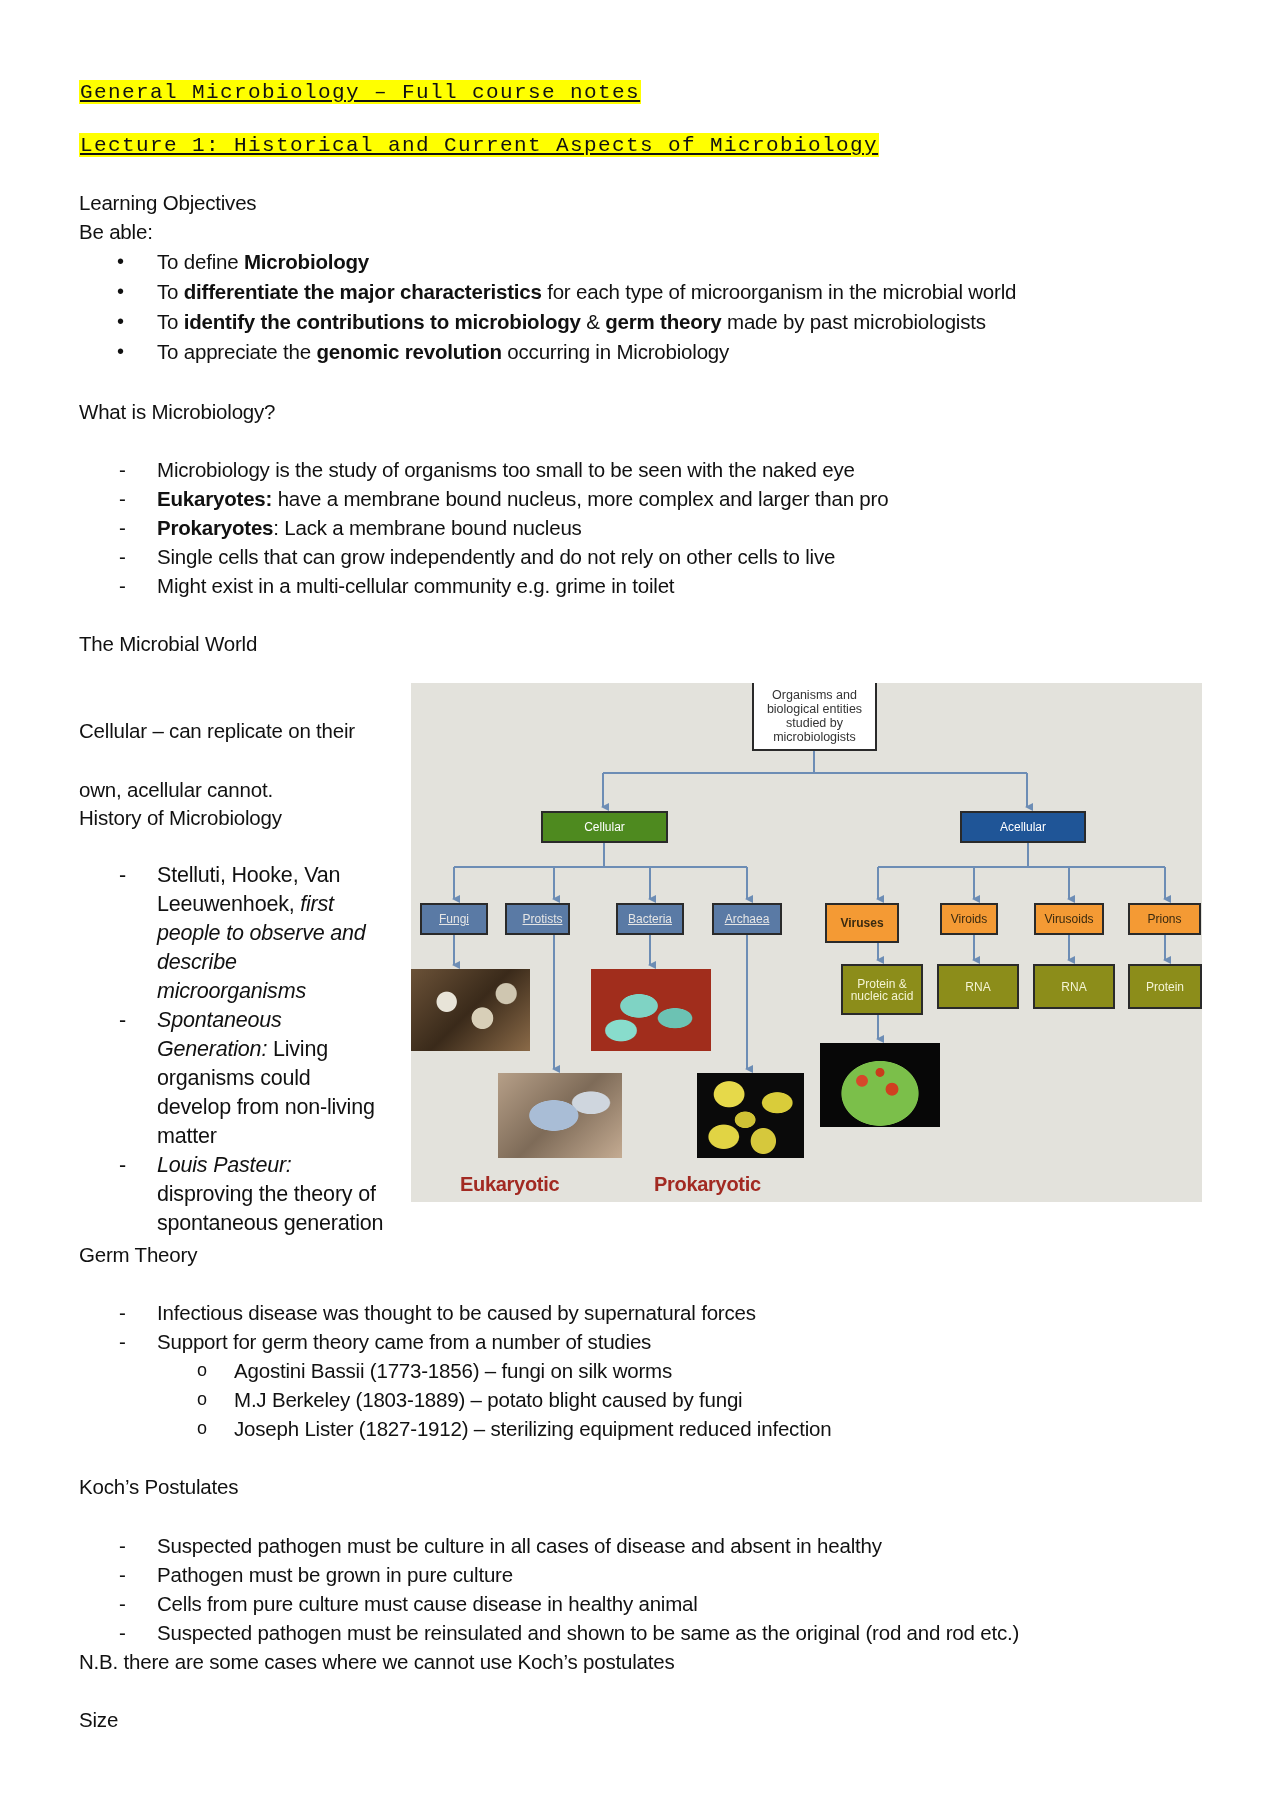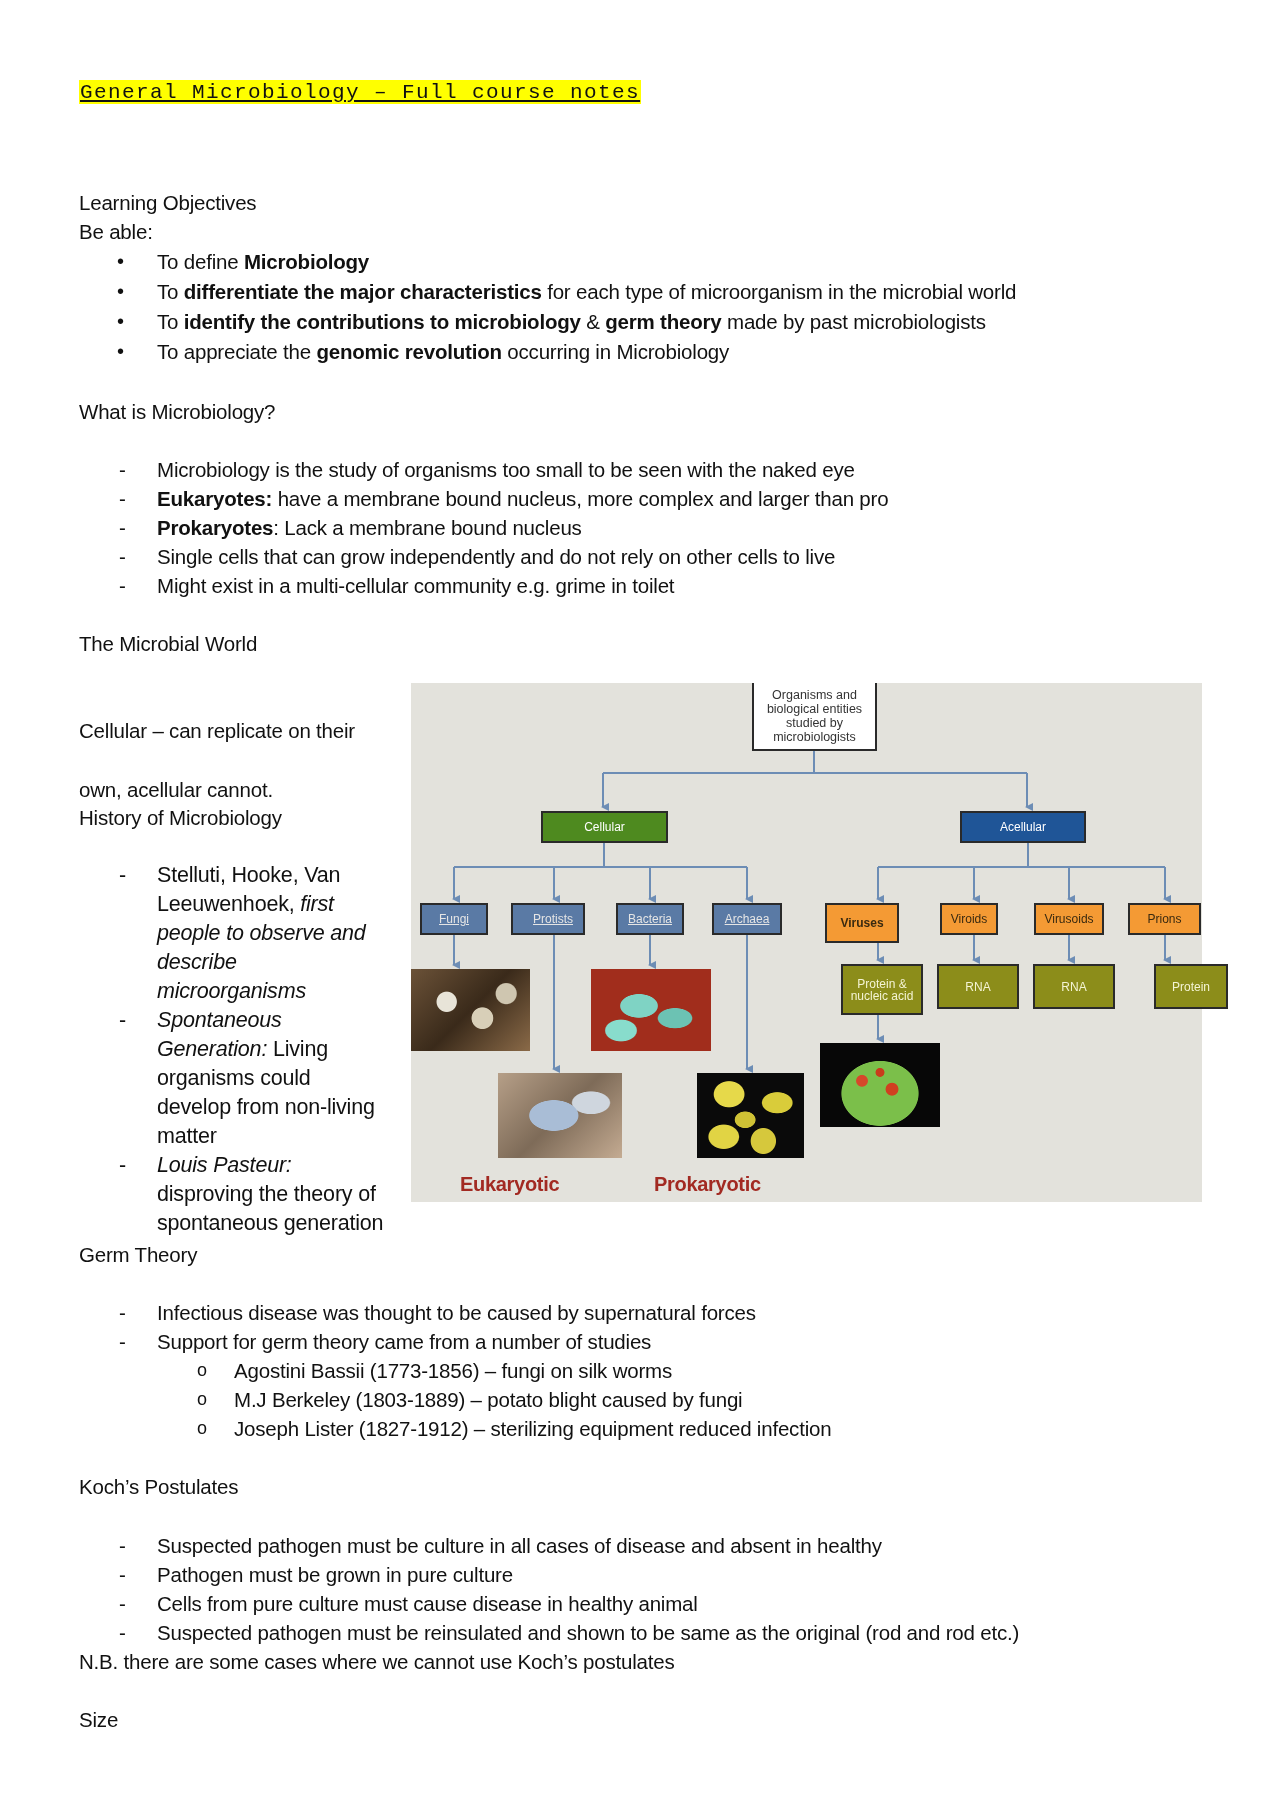--- a/index.html
+++ b/index.html
@@ -39,6 +39,9 @@
 
   <div class="line mono" style="top:78px;">
     <span class="hl">General Microbiology – Full course notes</span>
+  </div>
+  <div class="line mono" style="top:131px;">
+    <span class="hl">Lecture 1: Historical and Current Aspects of Microbiology</span>
   </div>
 
   <div class="line" style="top:188px;">Learning Objectives</div>

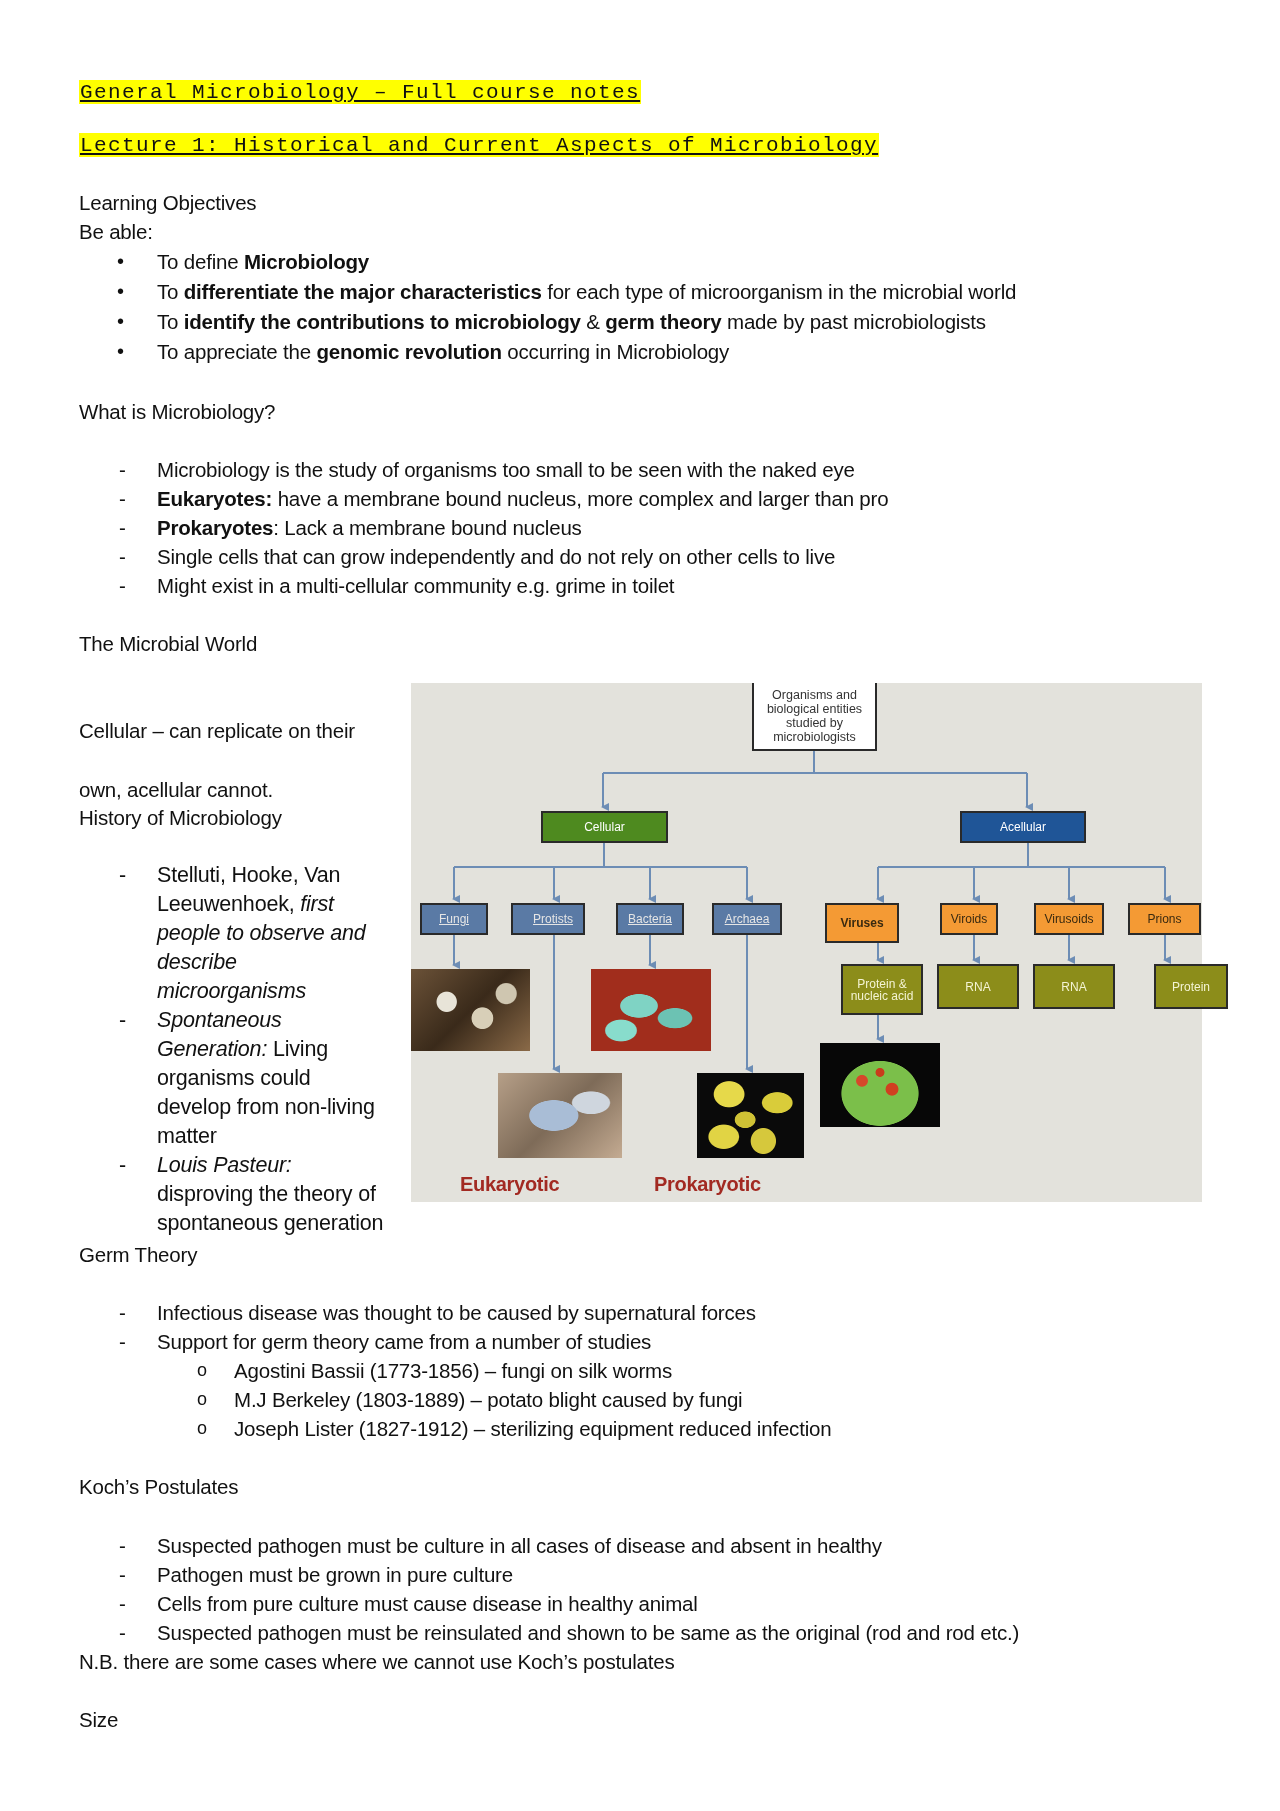--- a/index.html
+++ b/index.html
@@ -179,7 +179,7 @@
     <div class="box blue" style="left:549px;top:128px;width:126px;height:32px;">Acellular</div>
 
     <div class="box slate" style="left:9px;top:220px;width:68px;height:32px;">Fungi</div>
-    <div class="box slate" style="left:100px;top:220px;width:74px;height:32px;padding-left:10px;">Protists</div>
+    <div class="box slate" style="left:94px;top:220px;width:65px;height:32px;padding-left:10px;">Protists</div>
     <div class="box slate" style="left:205px;top:220px;width:68px;height:32px;">Bacteria</div>
     <div class="box slate" style="left:301px;top:220px;width:70px;height:32px;">Archaea</div>
 

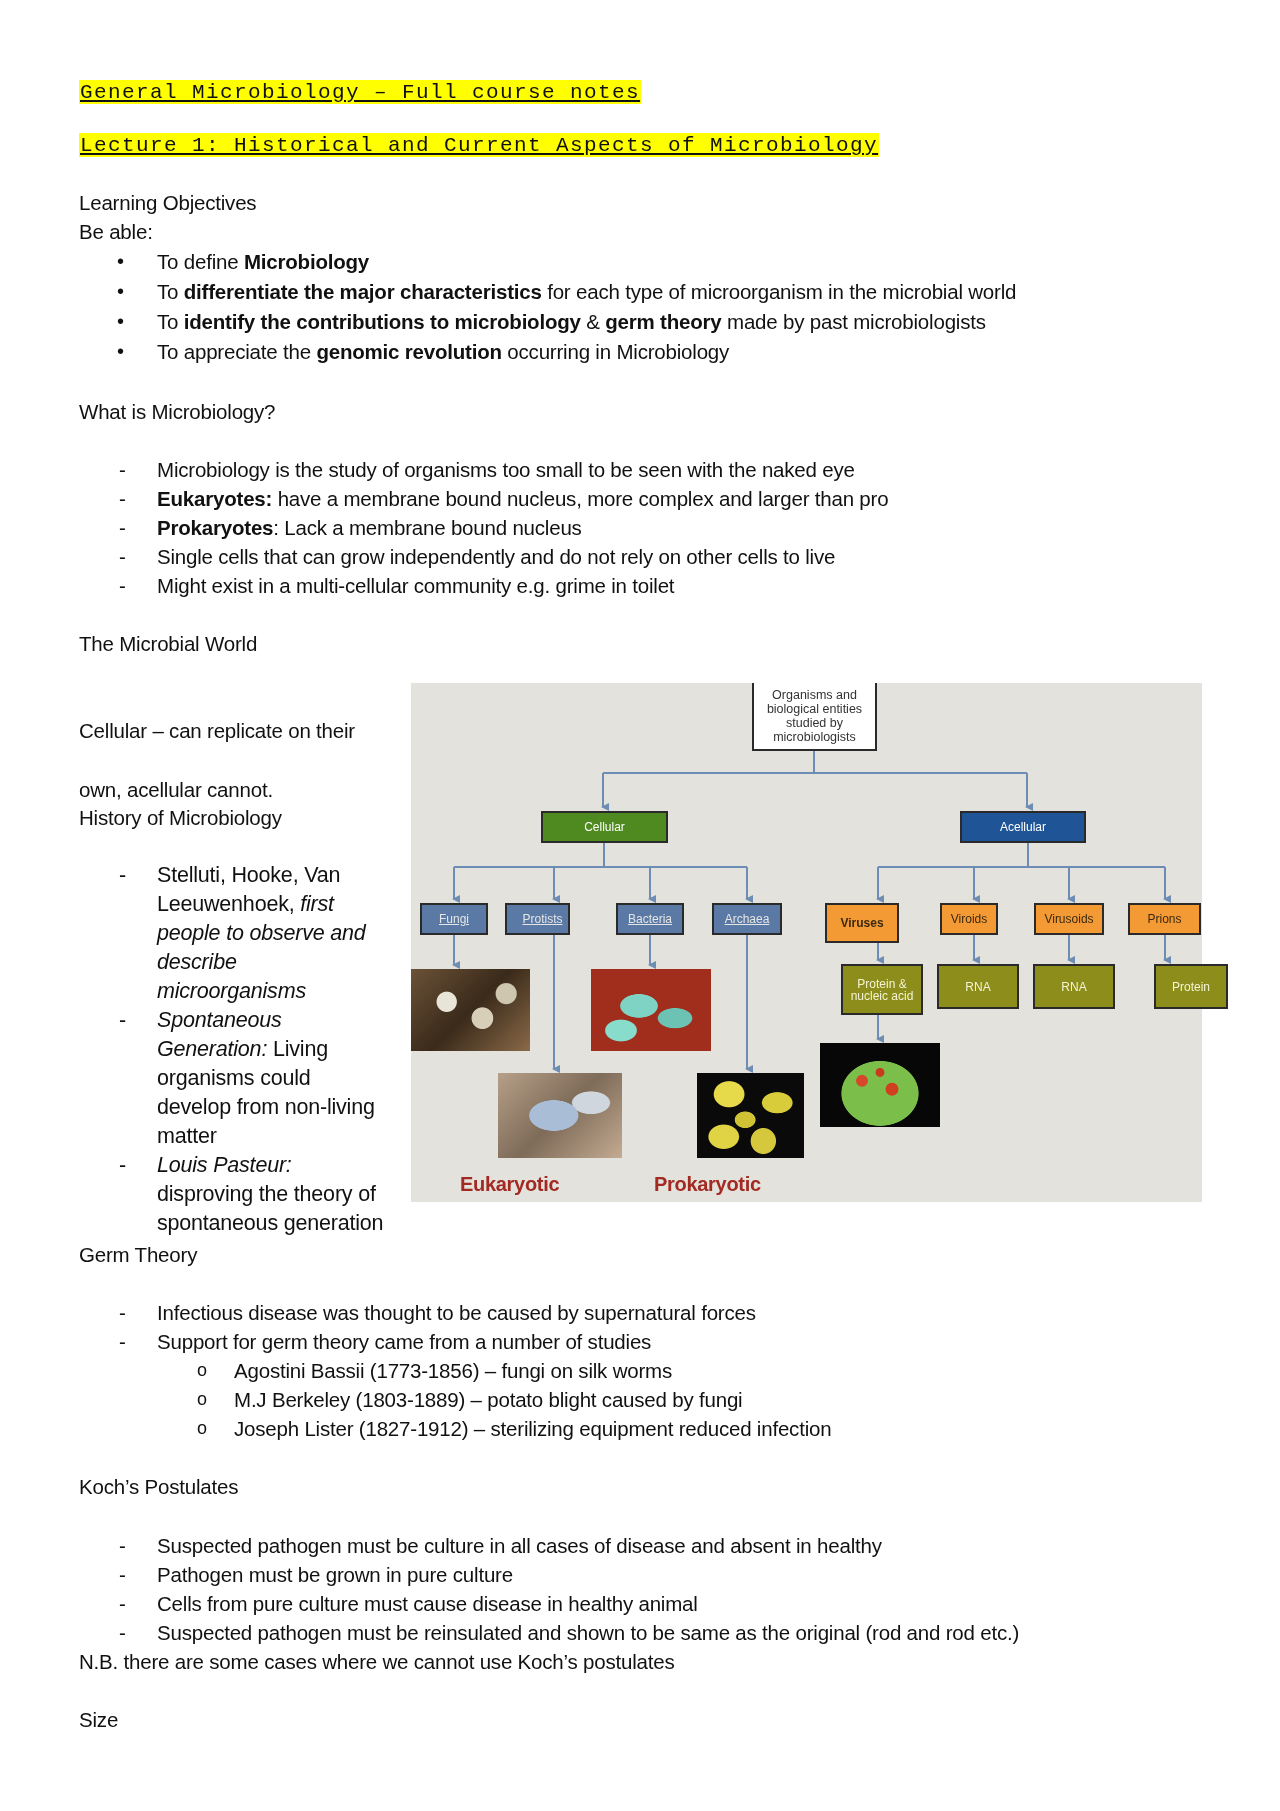--- a/index.html
+++ b/index.html
@@ -191,7 +191,7 @@
     <div class="box olive" style="left:430px;top:281px;width:82px;height:51px;padding:0 6px;">Protein &amp; nucleic acid</div>
     <div class="box olive" style="left:526px;top:281px;width:82px;height:45px;">RNA</div>
     <div class="box olive" style="left:622px;top:281px;width:82px;height:45px;">RNA</div>
-    <div class="box olive" style="left:717px;top:281px;width:74px;height:45px;margin-left:26px;">Protein</div>
+    <div class="box olive" style="left:717px;top:281px;width:74px;height:45px;">Protein</div>
 
     <div class="img" style="left:0;top:286px;width:119px;height:82px;background:radial-gradient(circle at 30% 40%, #e8e4d8 0 10%, transparent 11%), radial-gradient(circle at 60% 60%, #d8cfb8 0 12%, transparent 13%), radial-gradient(circle at 80% 30%, #cfc6b0 0 9%, transparent 10%), linear-gradient(135deg,#6b5238,#3a2a1a 50%,#8a6a48);"></div>
     <div class="img" style="left:180px;top:286px;width:120px;height:82px;background:radial-gradient(ellipse at 40% 45%, #7fd3c4 0 18%, transparent 19%), radial-gradient(ellipse at 70% 60%, #6cc2b3 0 14%, transparent 15%), radial-gradient(ellipse at 25% 75%, #88dccc 0 12%, transparent 13%), #a12d1c;"></div>

